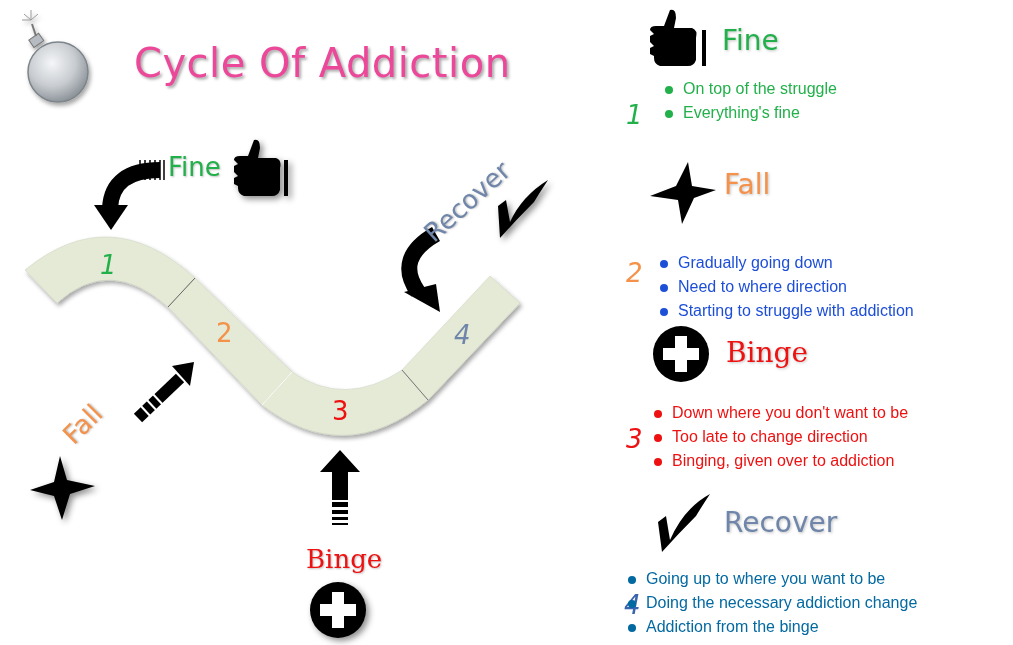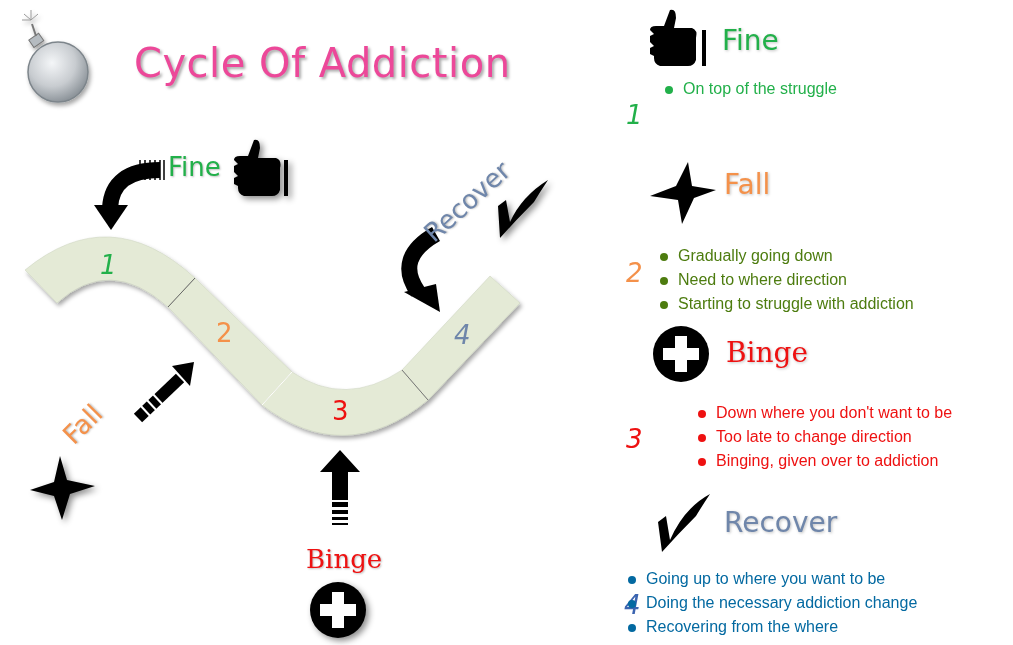--- a/index.html
+++ b/index.html
@@ -139,6 +139,7 @@
 <div class="abs legend-num" style="left:626px; top:100px; color:#22b04a;">1</div>
 <ul class="abs bullets" style="left:665px; top:77px; color:#22b04a;">
   <li>On top of the struggle</li>
+  <li>Everything's fine</li>
 </ul>
 
 <svg class="abs" style="left:648px; top:160px;" width="70" height="66" viewBox="0 0 70 66">

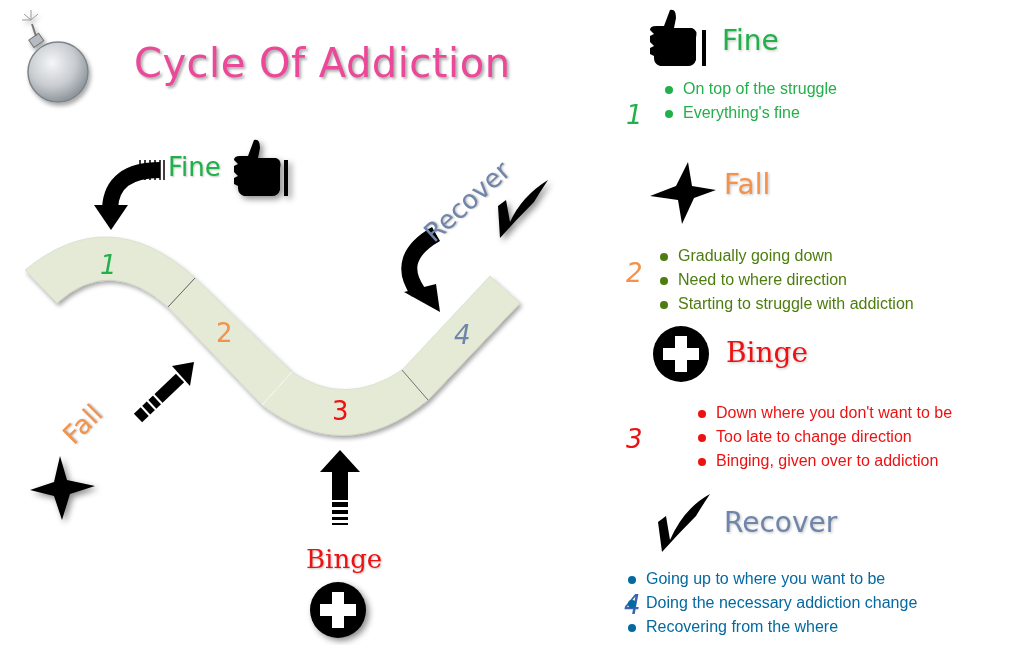--- a/index.html
+++ b/index.html
@@ -147,7 +147,7 @@
 </svg>
 <div class="abs legend-head" style="left:724px; top:168px; color:#f4914a;">Fall</div>
 <div class="abs legend-num" style="left:626px; top:258px; color:#f4914a;">2</div>
-<ul class="abs bullets" style="left:660px; top:244px; color:#4d7c0f;">
+<ul class="abs bullets" style="left:660px; top:251px; color:#1d4ed8;">
   <li>Gradually going down</li>
   <li>Need to where direction</li>
   <li>Starting to struggle with addiction</li>

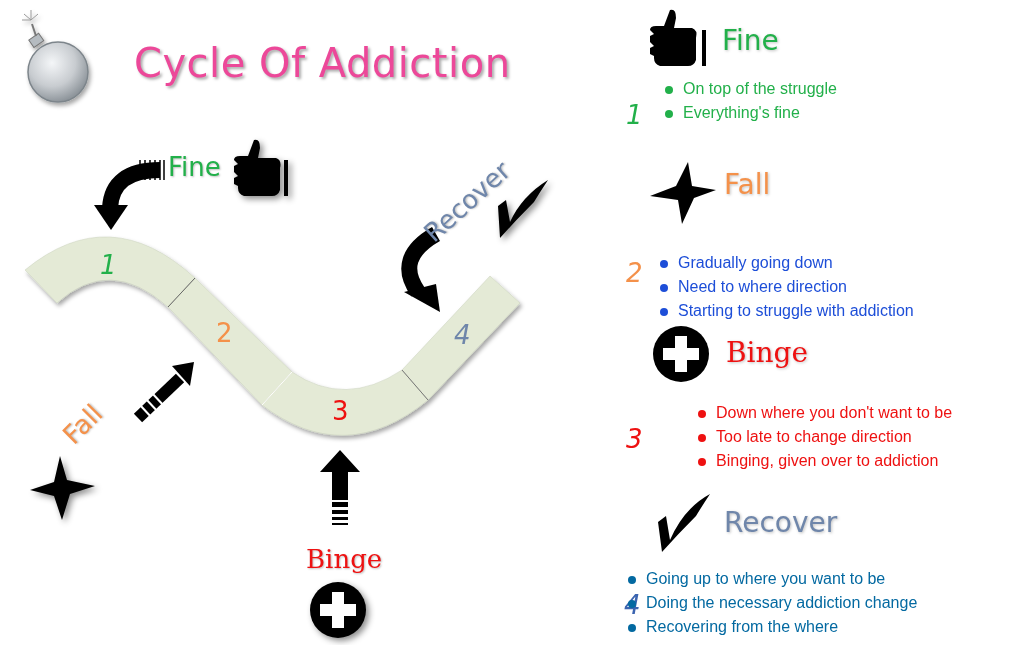--- a/index.html
+++ b/index.html
@@ -159,7 +159,7 @@
 </svg>
 <div class="abs legend-head" style="left:726px; top:336px; color:#ee1111; font-family:'DejaVu Serif', serif;">Binge</div>
 <div class="abs legend-num" style="left:626px; top:424px; color:#ee1111;">3</div>
-<ul class="abs bullets" style="left:698px; top:401px; color:#ee1111;">
+<ul class="abs bullets" style="left:654px; top:401px; color:#ee1111;">
   <li>Down where you don't want to be</li>
   <li>Too late to change direction</li>
   <li>Binging, given over to addiction</li>

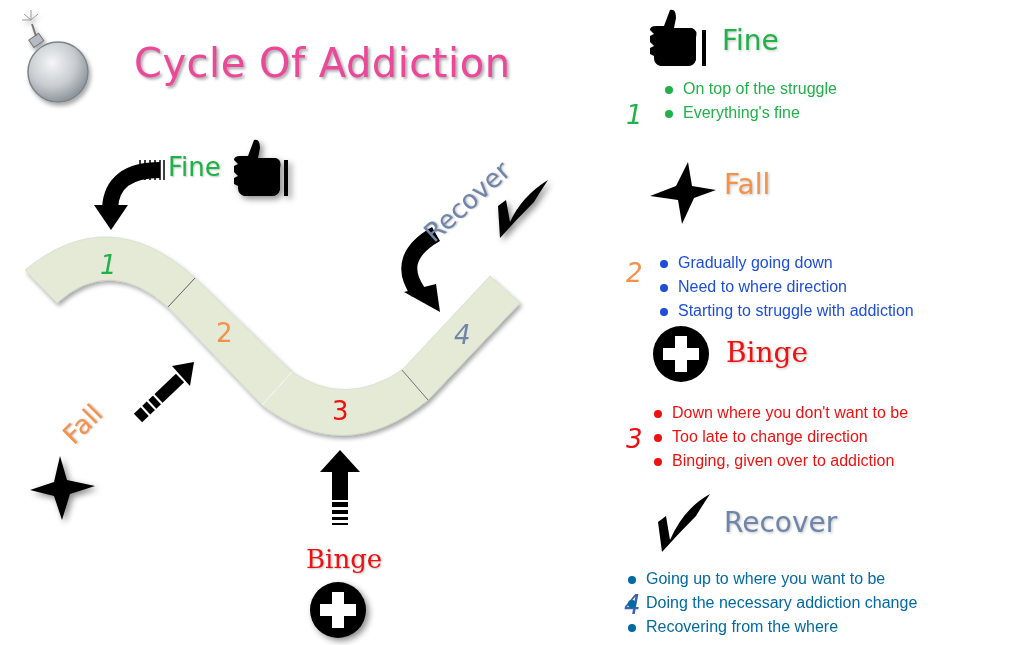--- a/index.html
+++ b/index.html
@@ -173,7 +173,7 @@
 <ul class="abs bullets" style="left:628px; top:567px; color:#0369a1;">
   <li>Going up to where you want to be</li>
   <li>Doing the necessary addiction change</li>
-  <li>Recovering from the where</li>
+  <li>Addiction from the binge</li>
 </ul>
 
 </body></html>

